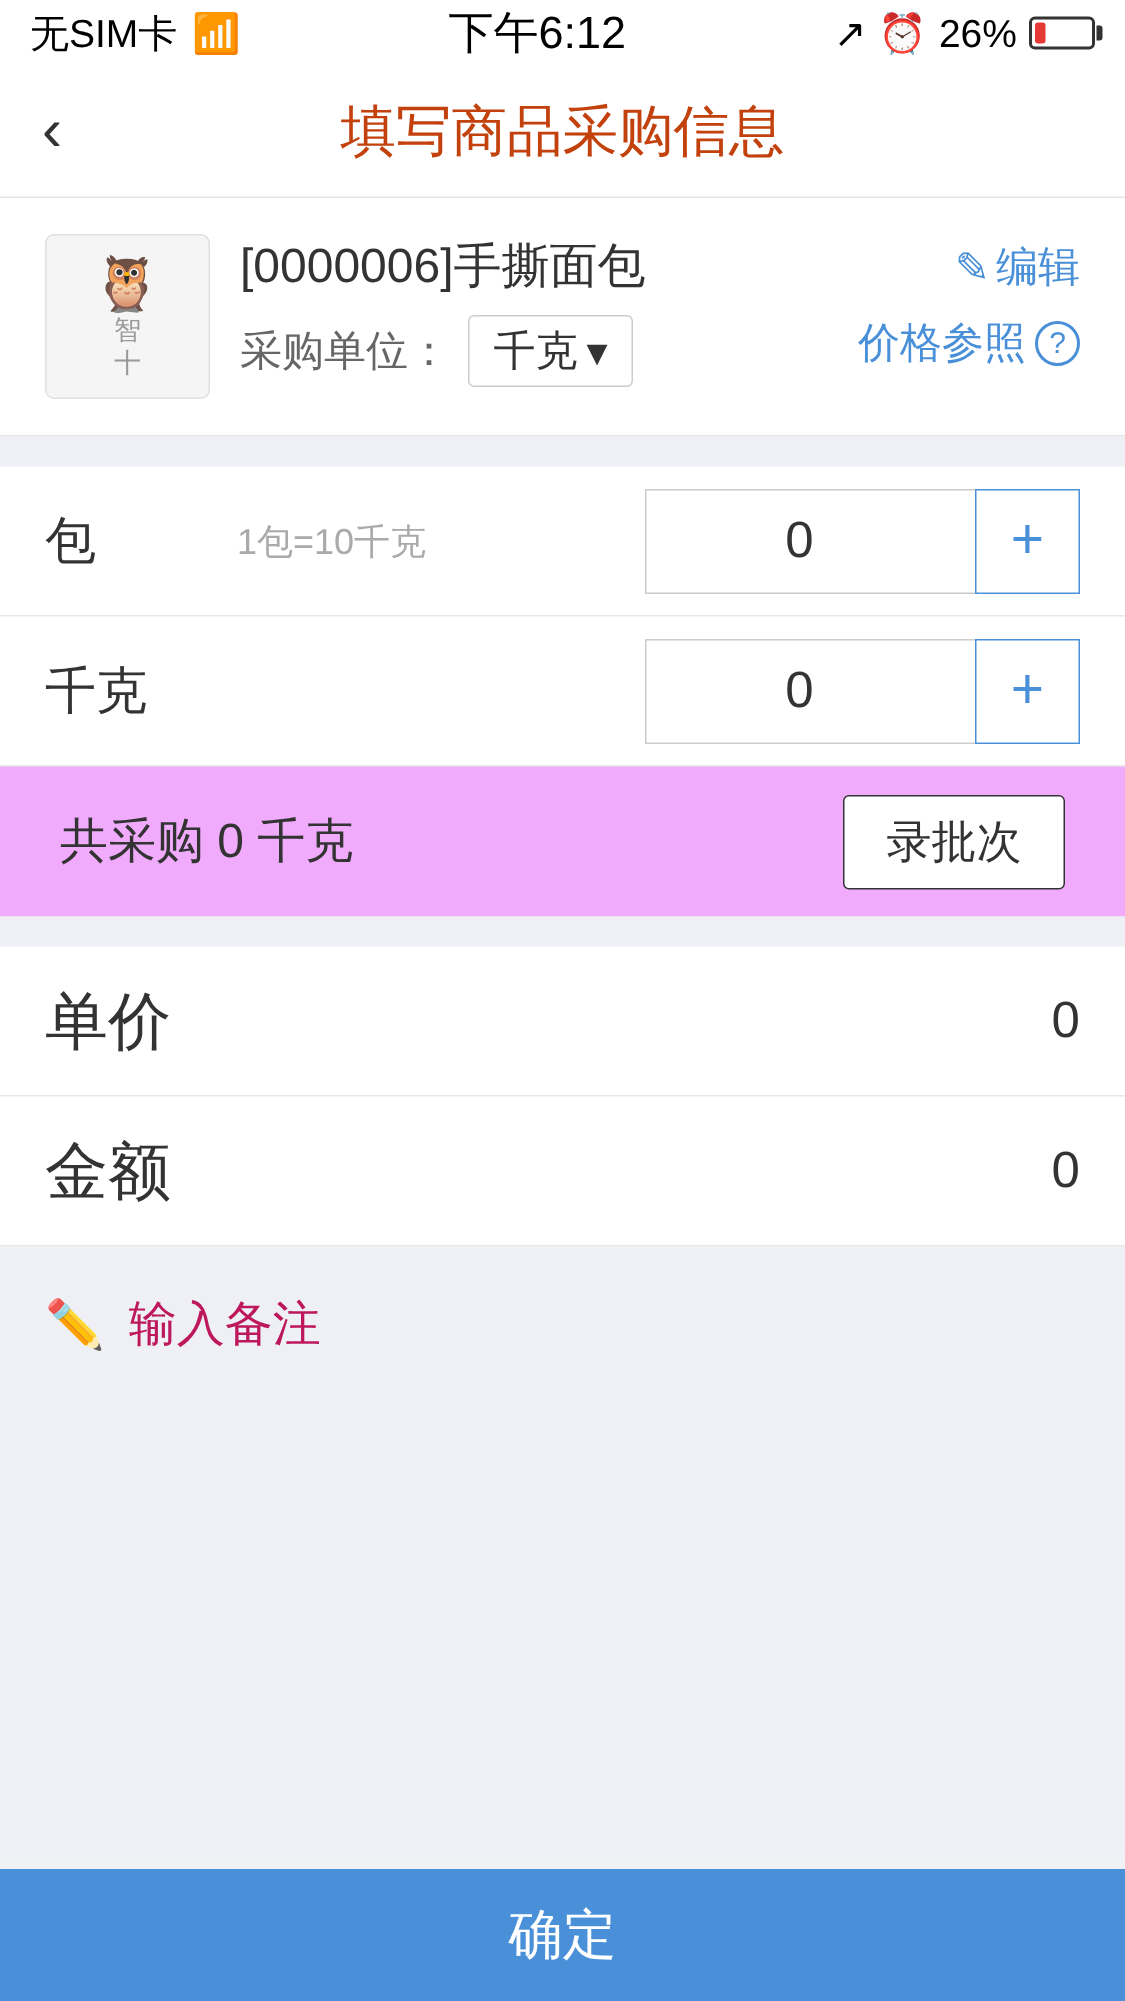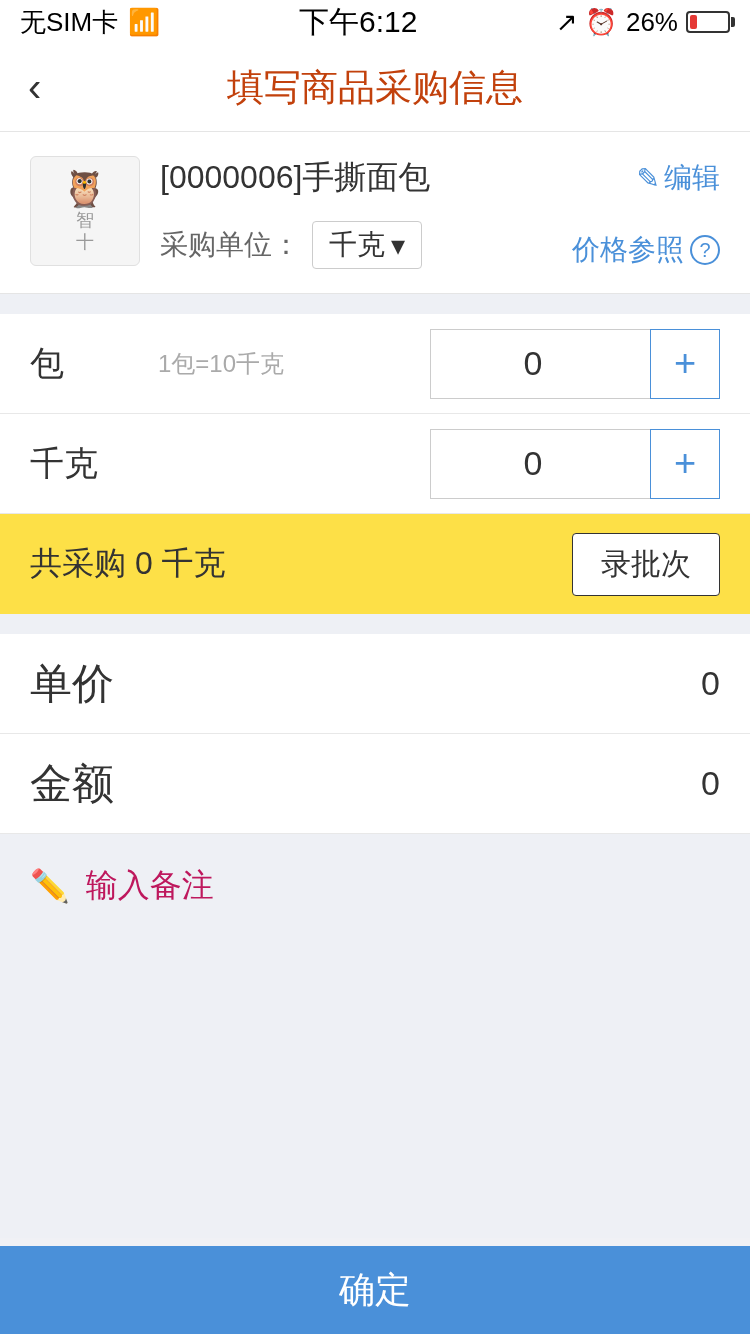--- a/index.html
+++ b/index.html
@@ -115,7 +115,7 @@
       display: flex;
       justify-content: space-between;
       align-items: center;
-      margin-bottom: 21px;
+      margin-bottom: 10px;
     }
     .product-name {
       font-size: 32px;

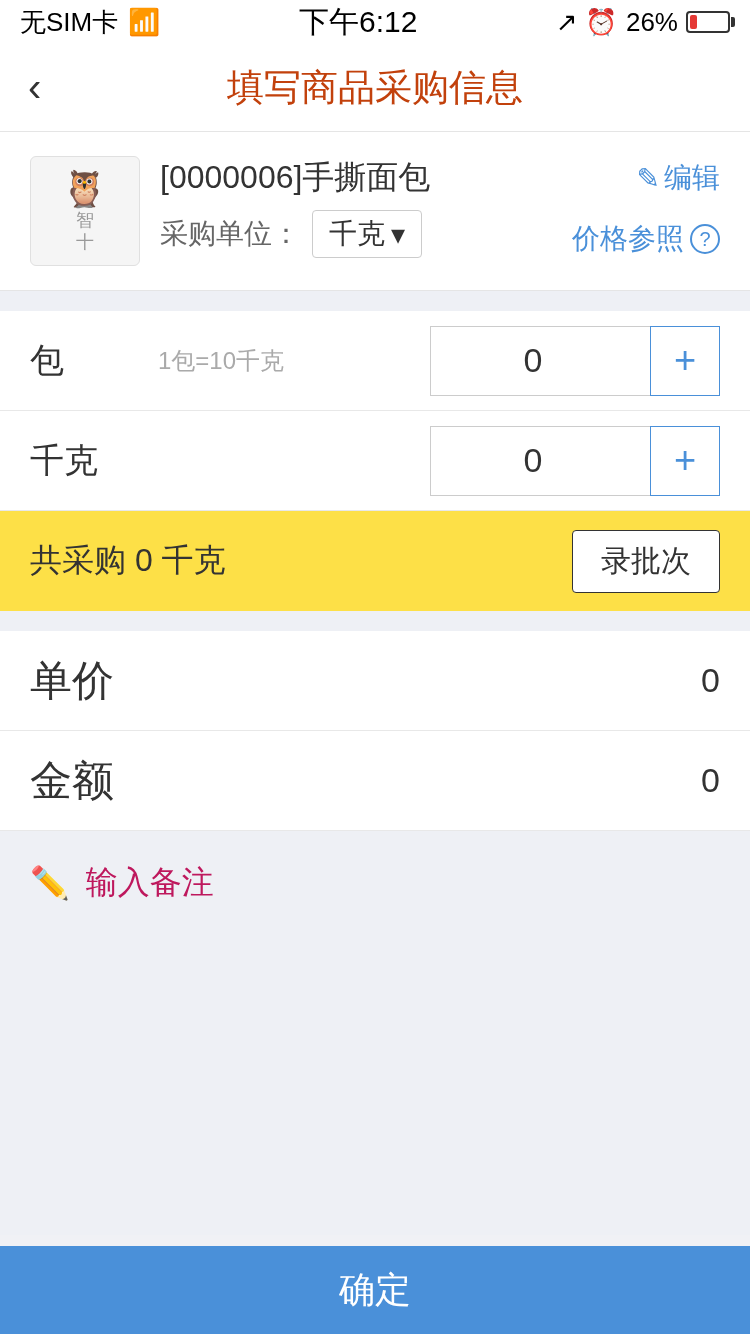--- a/index.html
+++ b/index.html
@@ -132,7 +132,7 @@
     }
     .purchase-unit-row {
       display: flex;
-      align-items: flex-end;
+      align-items: flex-start;
       justify-content: space-between;
     }
     .purchase-unit-left {

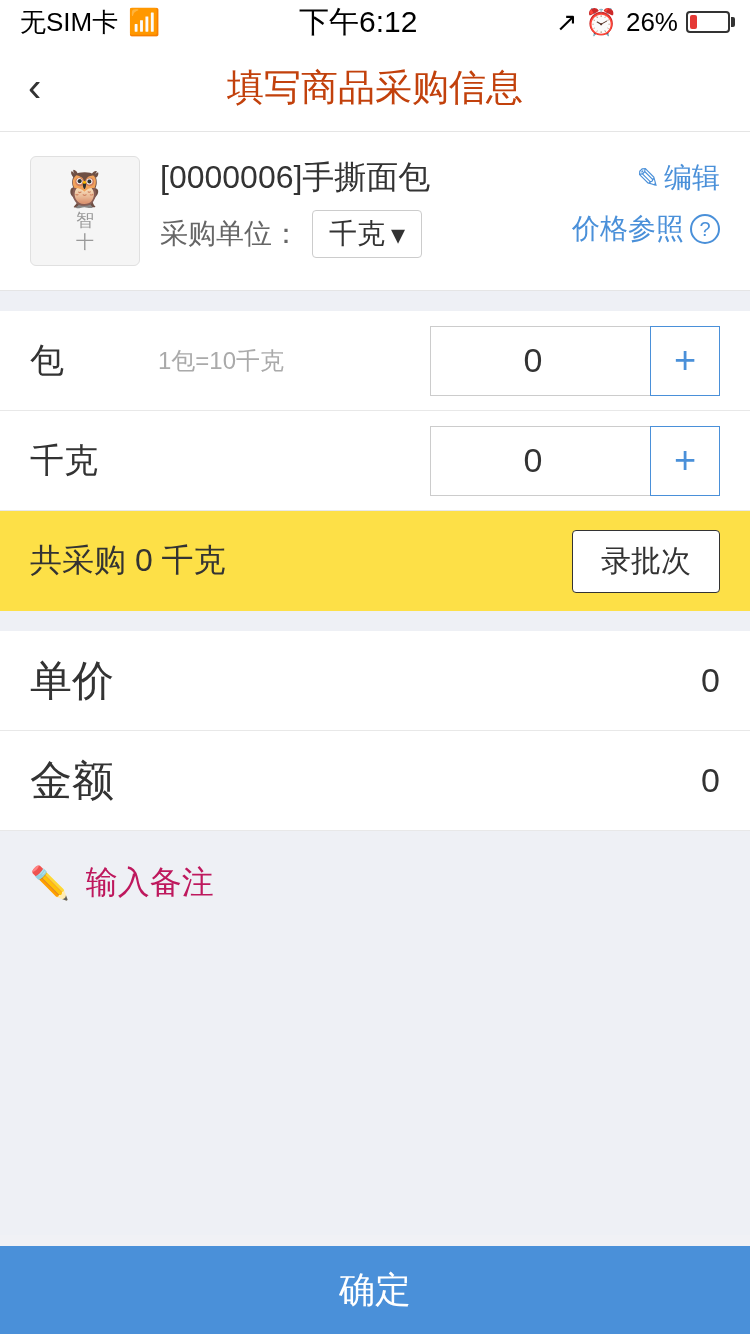--- a/index.html
+++ b/index.html
@@ -236,9 +236,9 @@
       display: flex;
       align-items: center;
       justify-content: space-between;
-      padding: 0 30px;
+      padding: 0 40px;
       height: 100px;
-      background: #fde047;
+      background: #f0abfc;
     }
     .summary-text {
       font-size: 32px;

